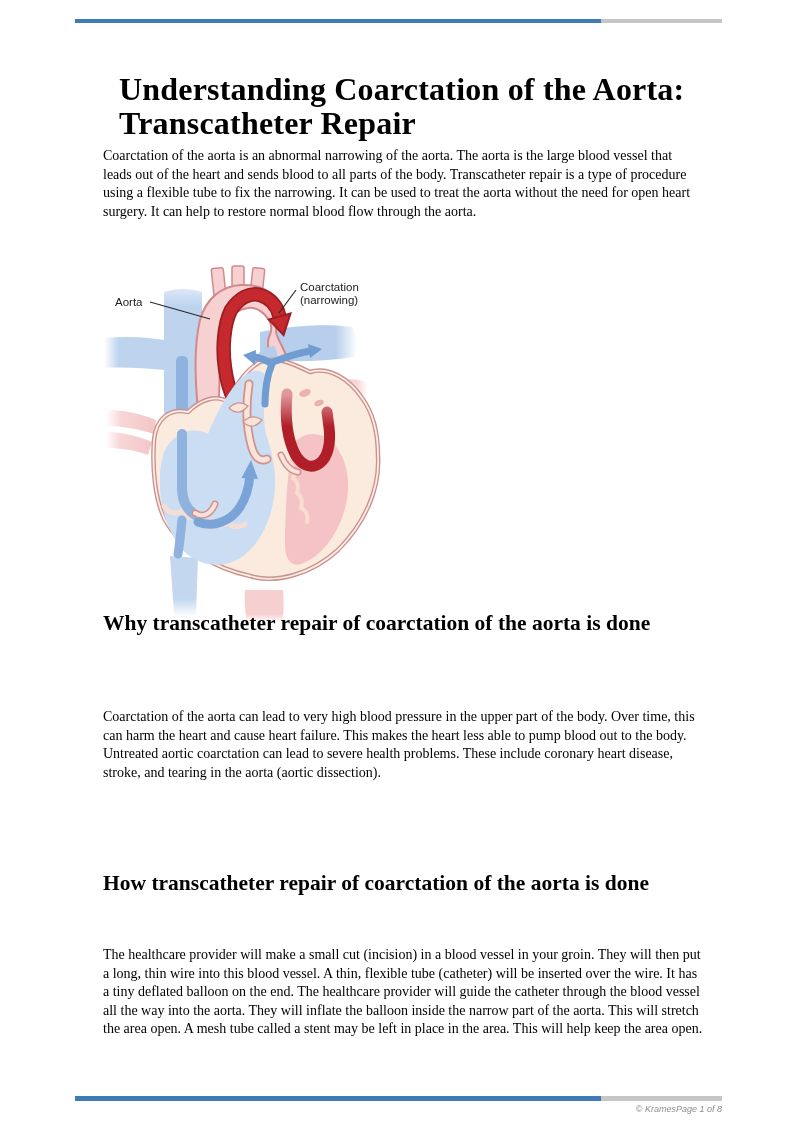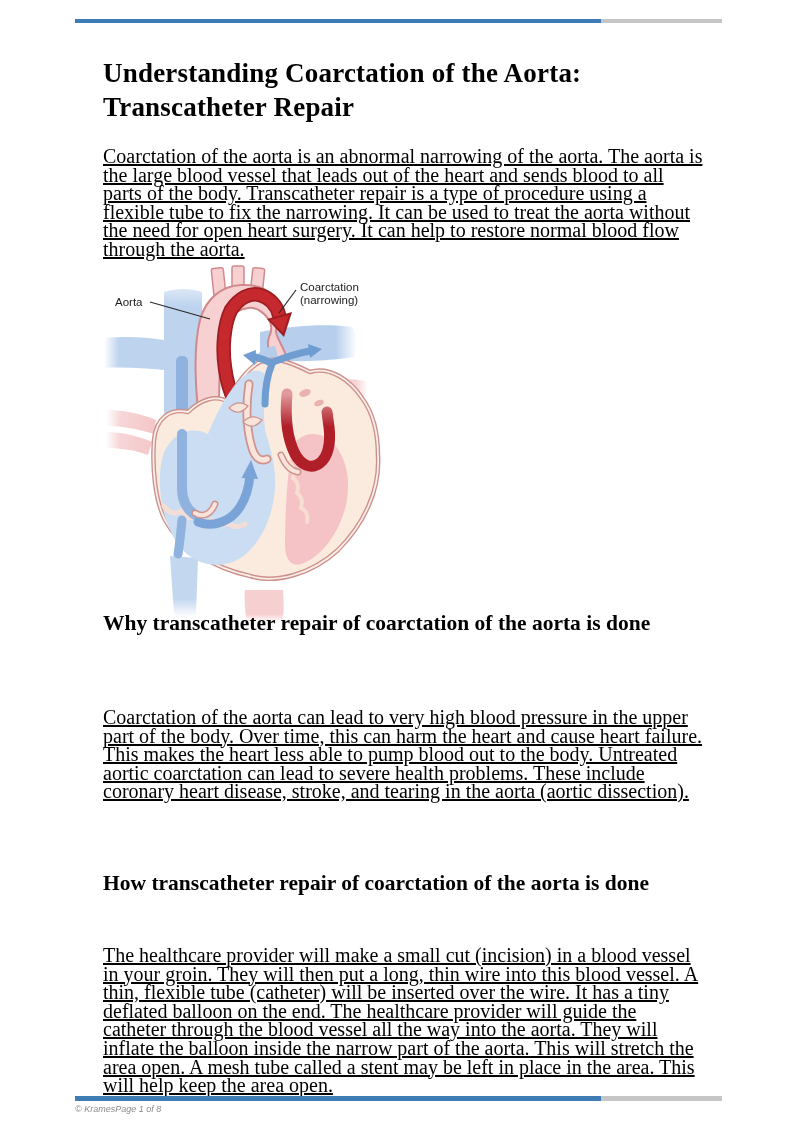--- a/index.html
+++ b/index.html
@@ -9,7 +9,7 @@
   .accent-bar{display:flex;height:4px;}
   .accent-bar .blue{width:526px;height:100%;}
   .accent-bar .gray{width:121px;height:100%;}
-  h1.title{margin:0;font-size:27px;line-height:34px;font-weight:bold;letter-spacing:.2px;}
+  h1.title{margin:16px;font-size:32px;line-height:34px;font-weight:bold;letter-spacing:.2px;}
   h2.section{margin:0;font-size:21.5px;line-height:29px;font-weight:bold;}
   p.body{margin:0;font-size:20px;line-height:18.6px;text-decoration:underline;}
   .footer-row{display:flex;justify-content:flex-start;

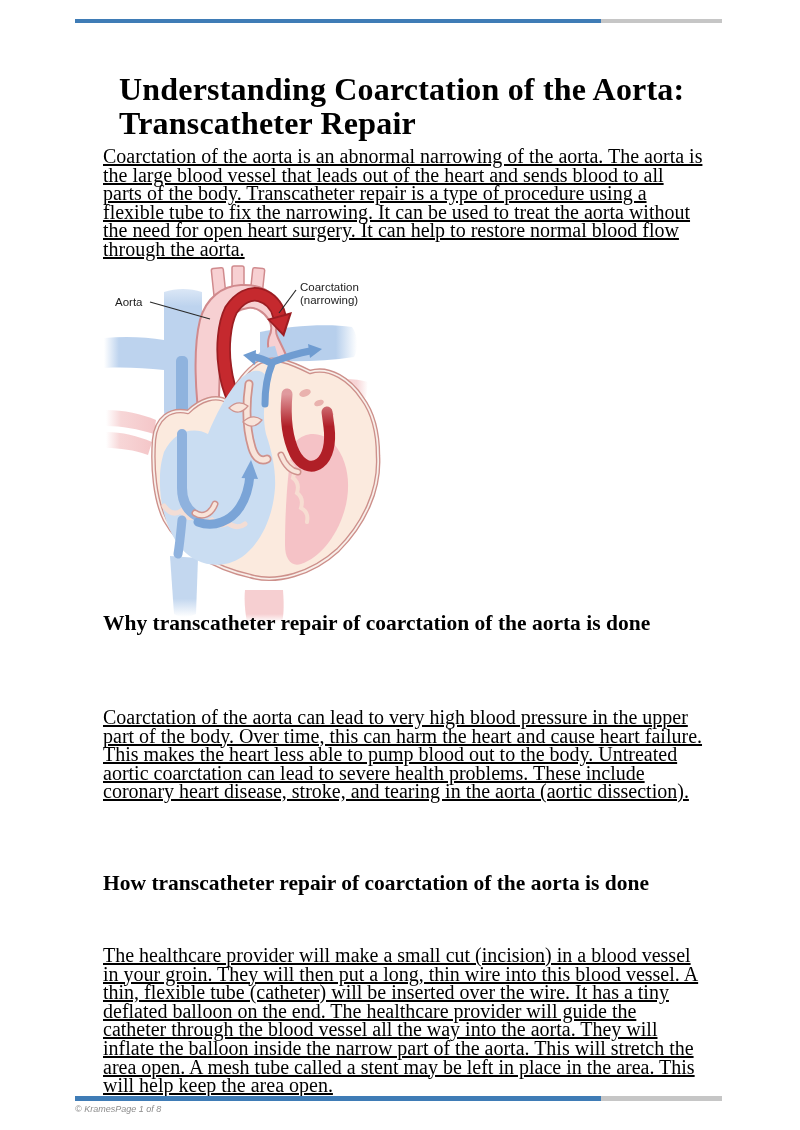--- a/index.html
+++ b/index.html
@@ -11,7 +11,7 @@
   .accent-bar .gray{width:121px;height:100%;}
   h1.title{margin:16px;font-size:32px;line-height:34px;font-weight:bold;letter-spacing:.2px;}
   h2.section{margin:0;font-size:21.5px;line-height:29px;font-weight:bold;}
-  p.body{margin:0;font-size:20px;line-height:18.6px;text-decoration:underline;}
+  p.body{margin:0;font-size:14px;line-height:18.6px;}
   .footer-row{display:flex;justify-content:flex-start;
               font-family:"Liberation Sans",sans-serif;font-style:italic;
               font-size:9px;color:#8c8c8c;}

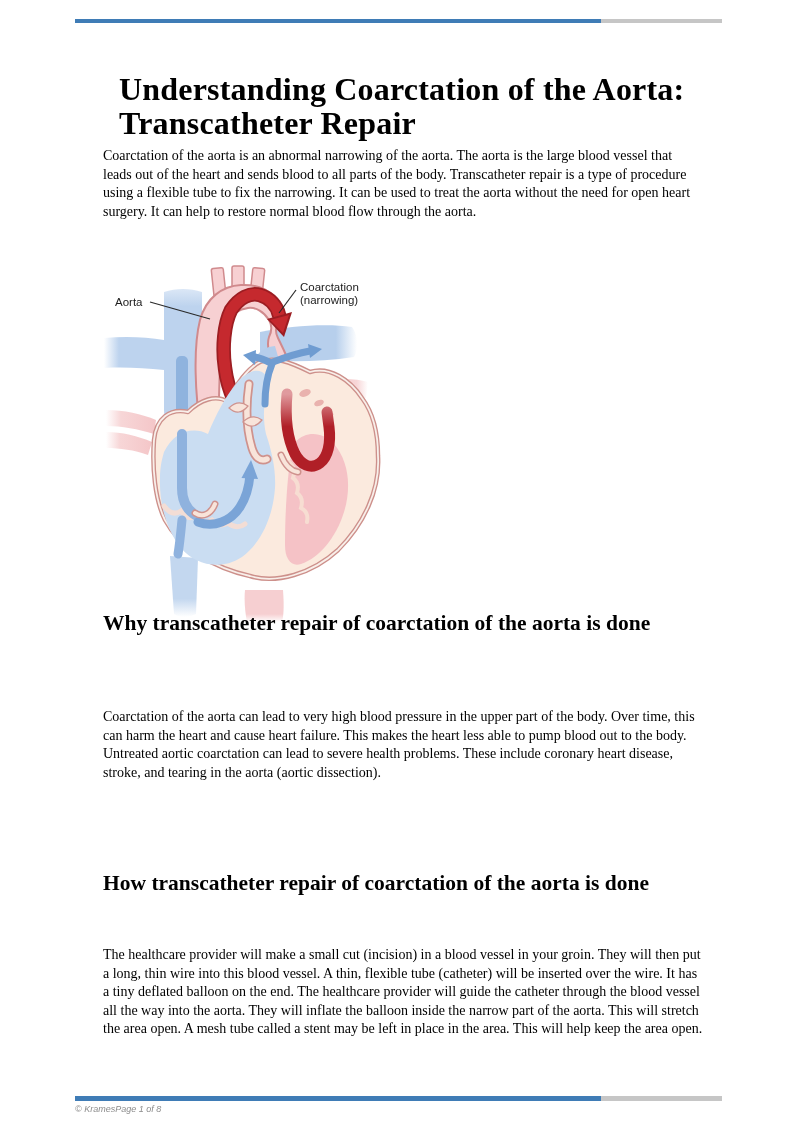--- a/index.html
+++ b/index.html
@@ -12,7 +12,7 @@
   h1.title{margin:16px;font-size:32px;line-height:34px;font-weight:bold;letter-spacing:.2px;}
   h2.section{margin:0;font-size:21.5px;line-height:29px;font-weight:bold;}
   p.body{margin:0;font-size:14px;line-height:18.6px;}
-  .footer-row{display:flex;justify-content:flex-start;
+  .footer-row{display:flex;justify-content:flex-end;
               font-family:"Liberation Sans",sans-serif;font-style:italic;
               font-size:9px;color:#8c8c8c;}
   .fig-label{font-family:"Liberation Sans",sans-serif;font-size:11.5px;fill:#1c1c1c;}

